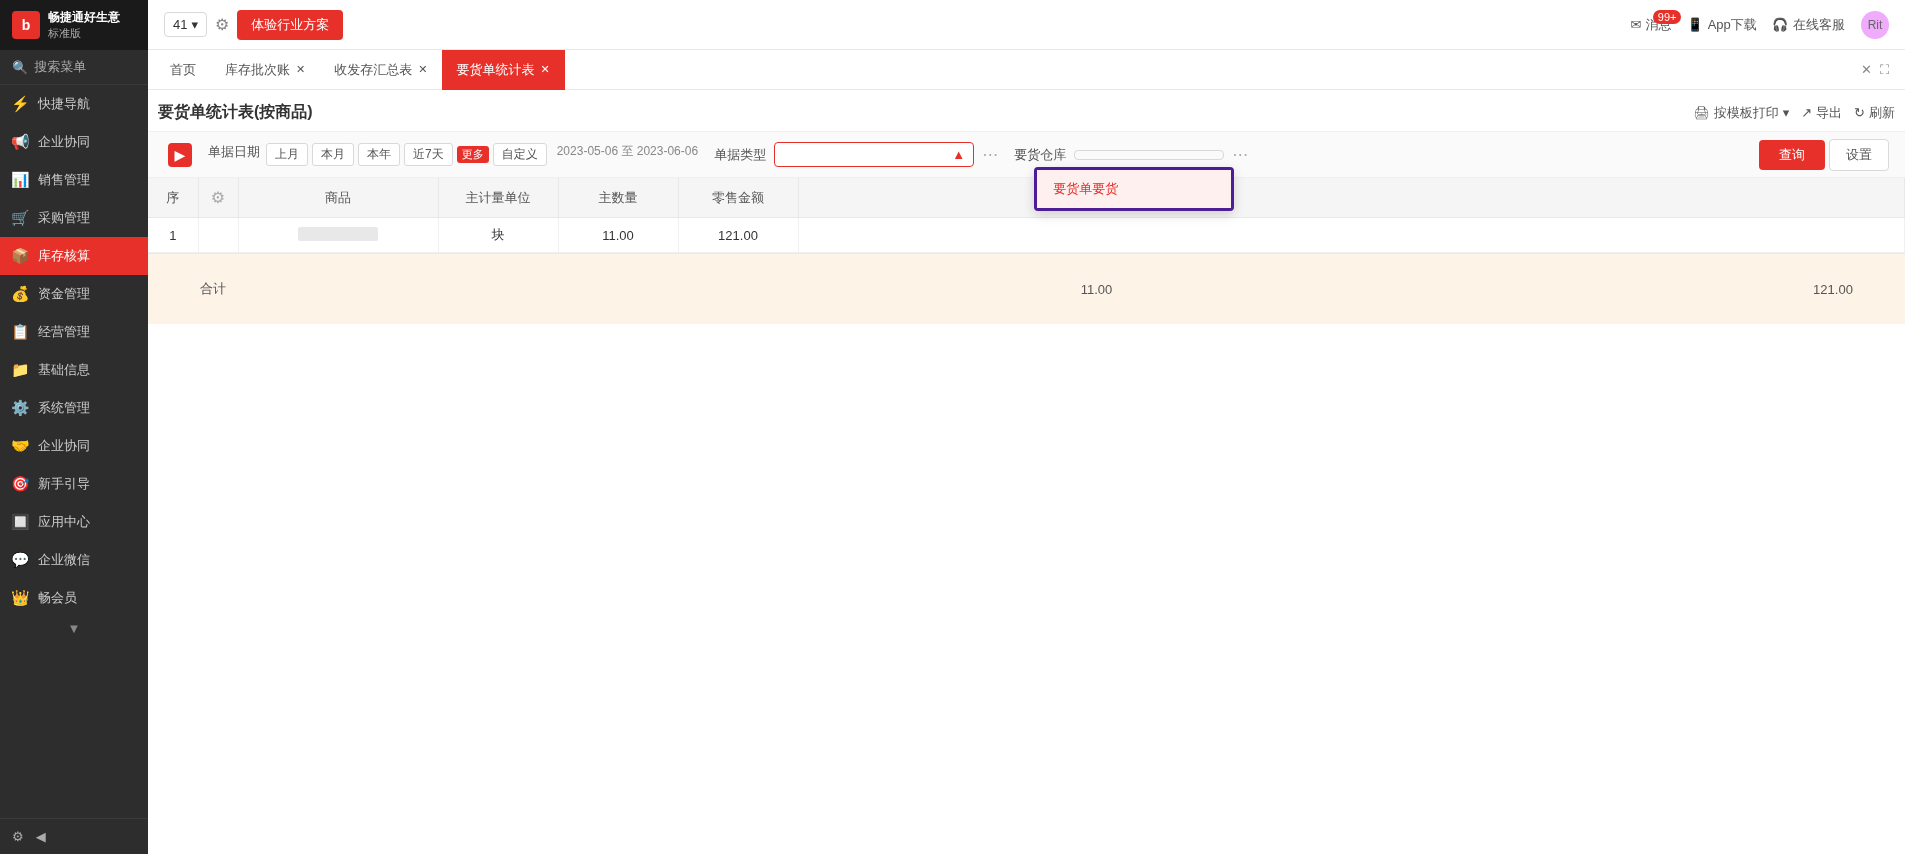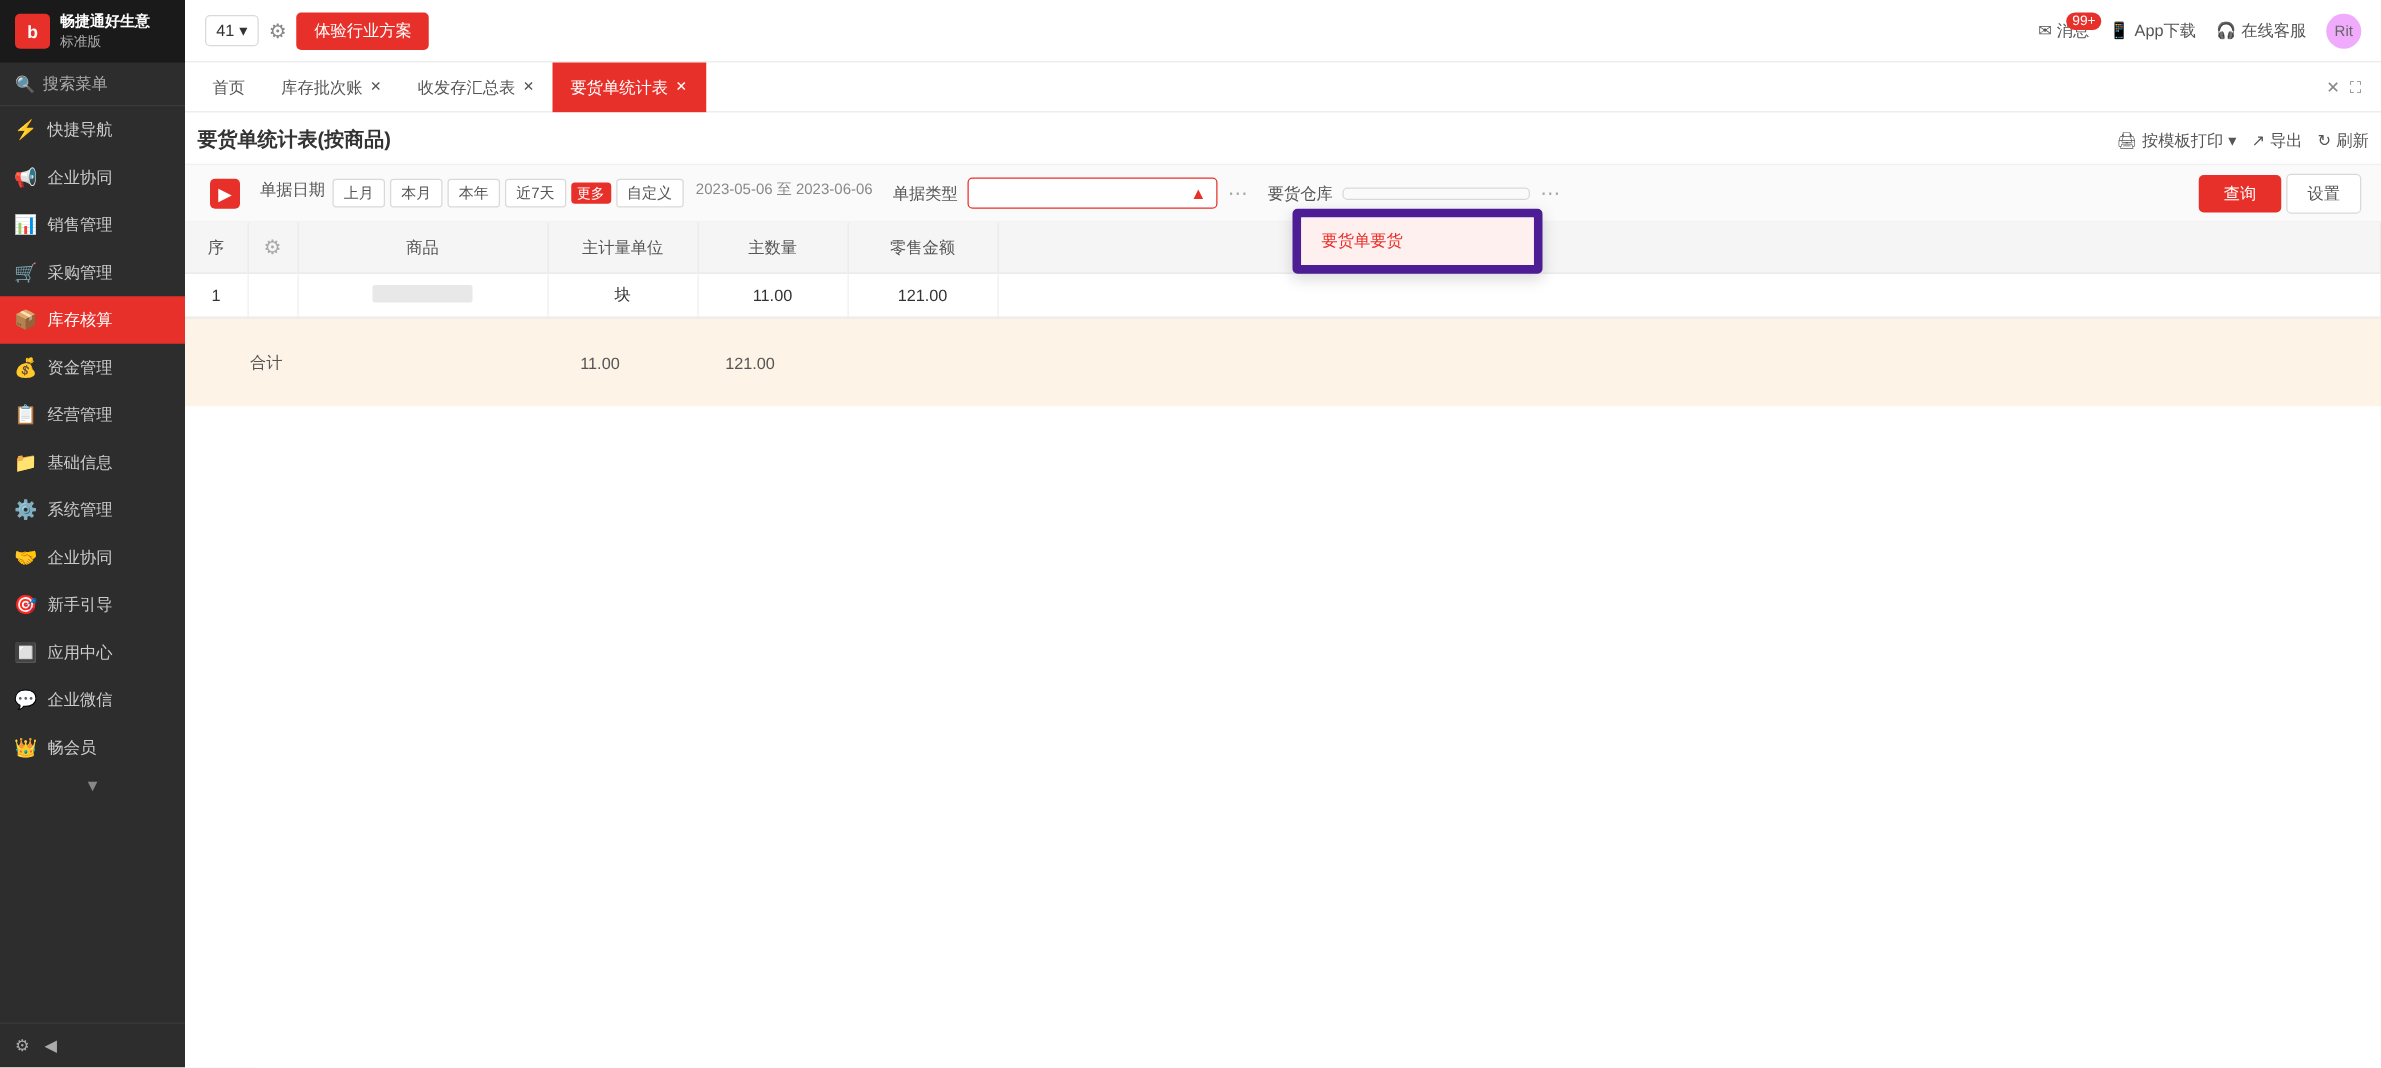--- a/index.html
+++ b/index.html
@@ -361,7 +361,7 @@
       left: 320px;
       z-index: 100;
       background: white;
-      border: 7px solid #4c1d95;
+      border: 3px solid #4c1d95;
       border-radius: 4px;
       box-shadow: 0 4px 12px rgba(0,0,0,0.15);
       min-width: 200px;

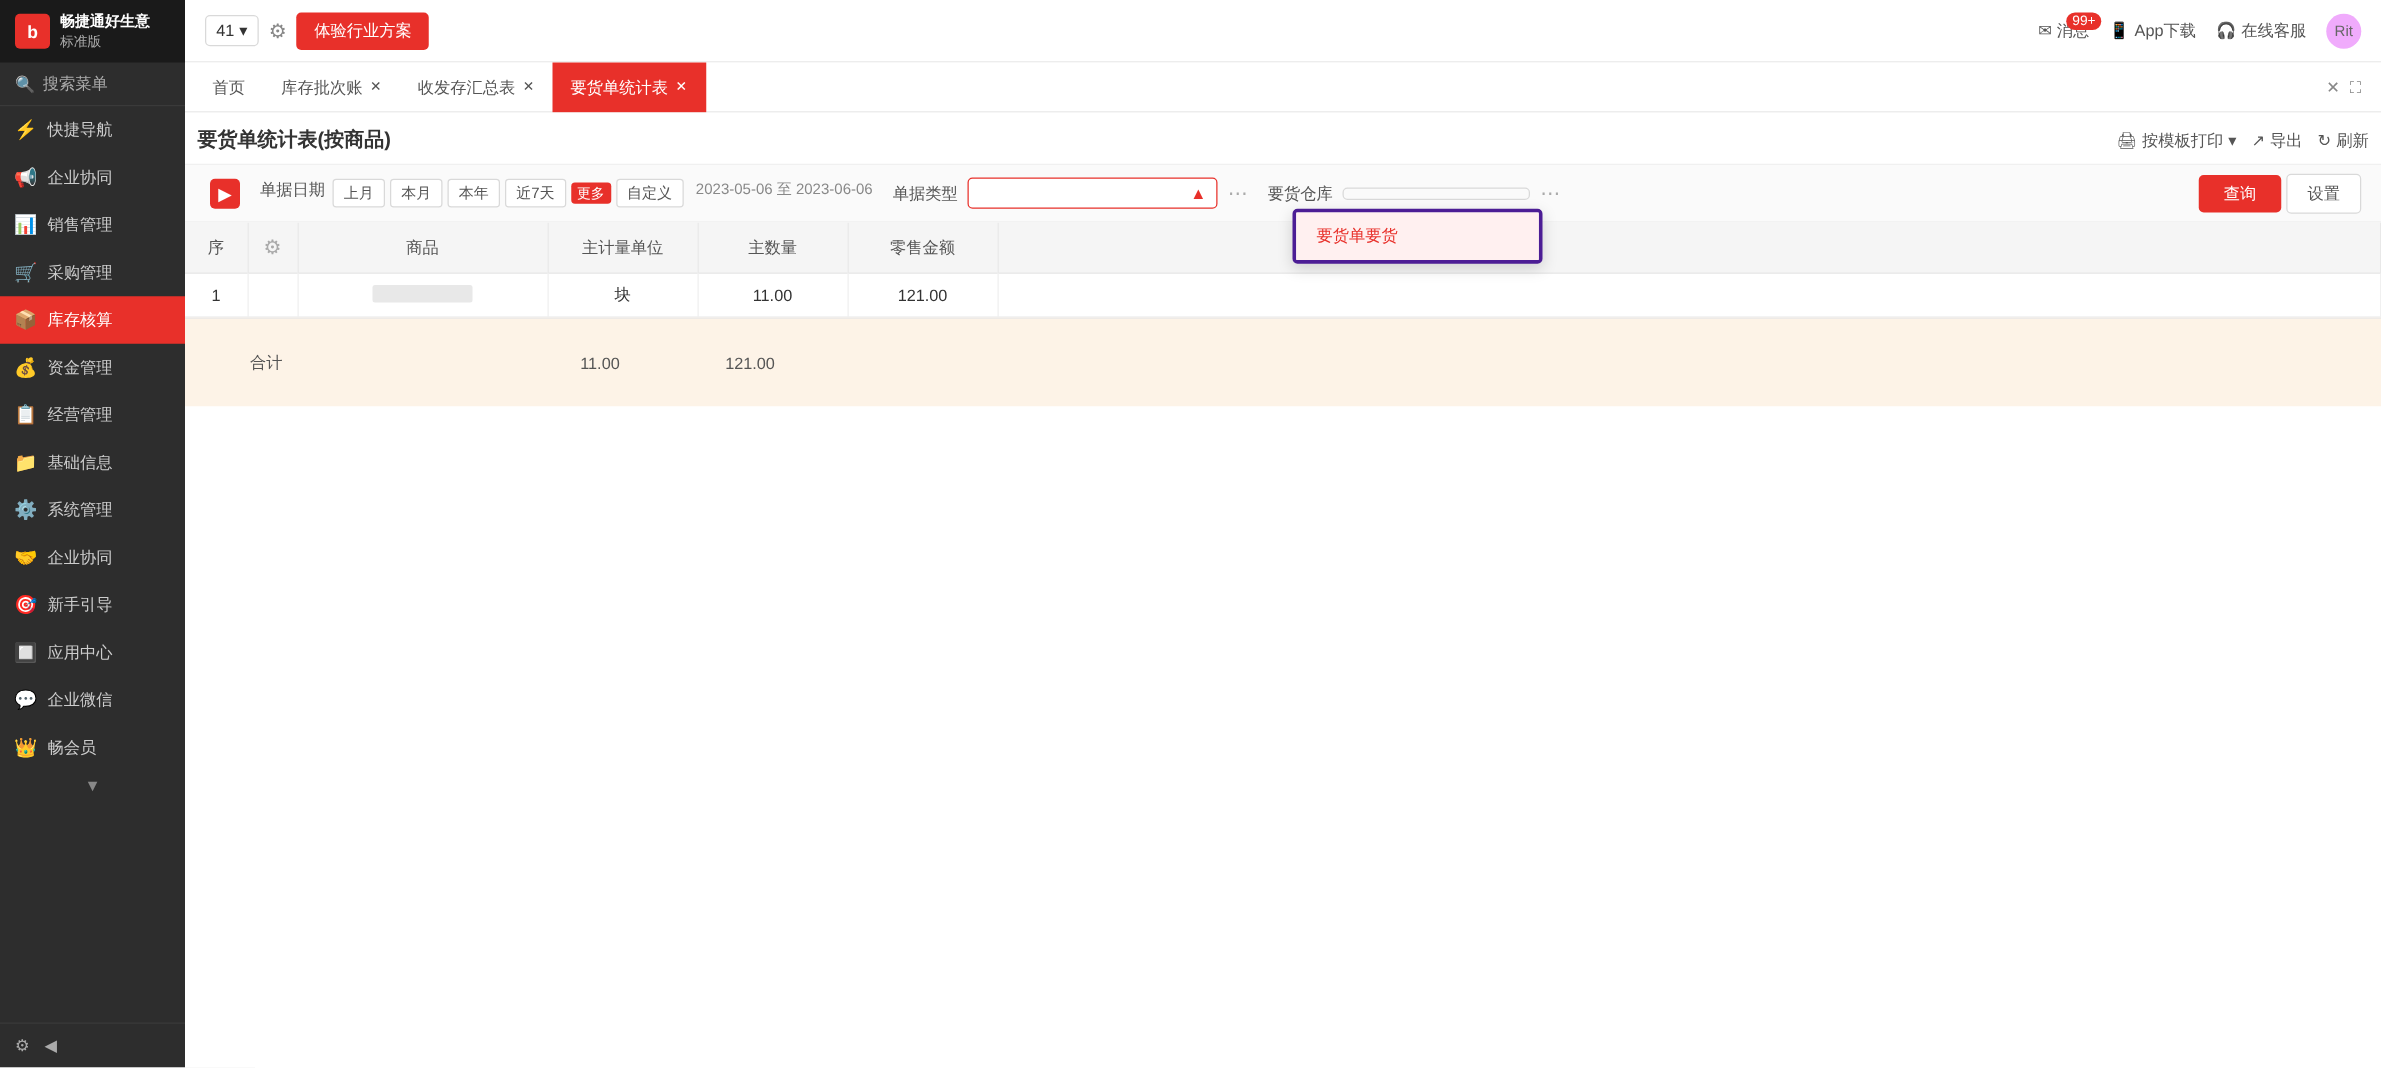--- a/index.html
+++ b/index.html
@@ -422,6 +422,7 @@
       border-top: 1px solid #e8e8e8;
       position: sticky;
       bottom: 0;
+      justify-content: space-between;
     }
     .total-label { width: 260px; padding-left: 40px; }
     .total-qty { width: 120px; text-align: center; }

